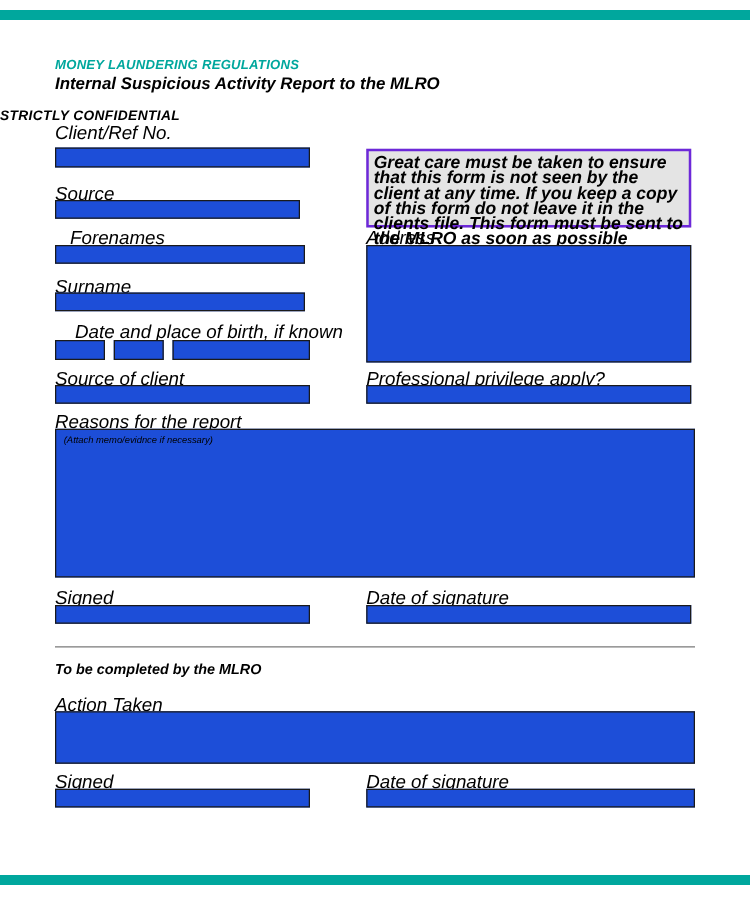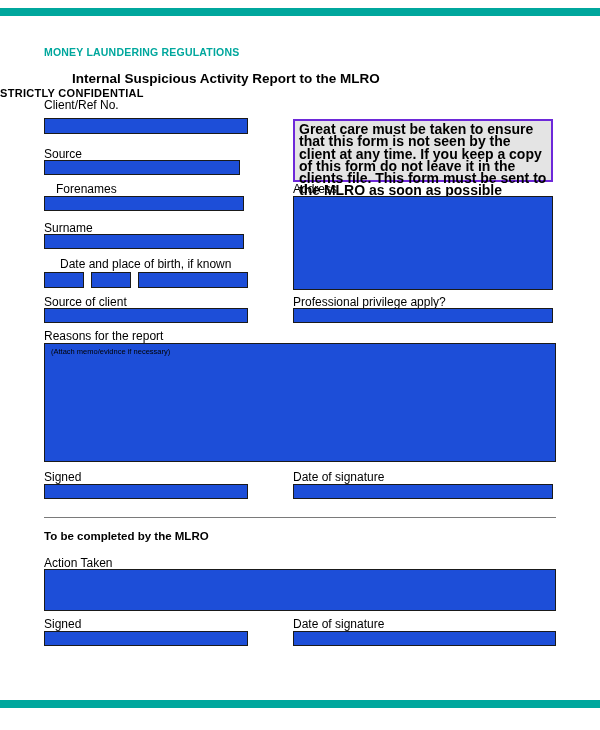--- a/index.html
+++ b/index.html
@@ -5,7 +5,7 @@
   * { margin:0; padding:0; box-sizing:border-box; }
   html,body { background:#ffffff; }
   body { font-family:"Liberation Sans", sans-serif; color:#000; }
-  .page { position:relative; width:600px; height:722px; background:#fff; overflow:hidden; }
+  .page { position:relative; width:600px; height:722px; background:#fff; overflow:hidden;font-style:italic; }
   .bar { position:absolute; left:0; right:0; height:8px; background:var(--accent,#00A79D); }
   .eyebrow { position:absolute; font-size:10.5px; font-weight:bold; color:var(--accent,#00A79D); letter-spacing:.2px; }
   .doc-title { position:absolute; font-size:13.5px; font-weight:bold; }

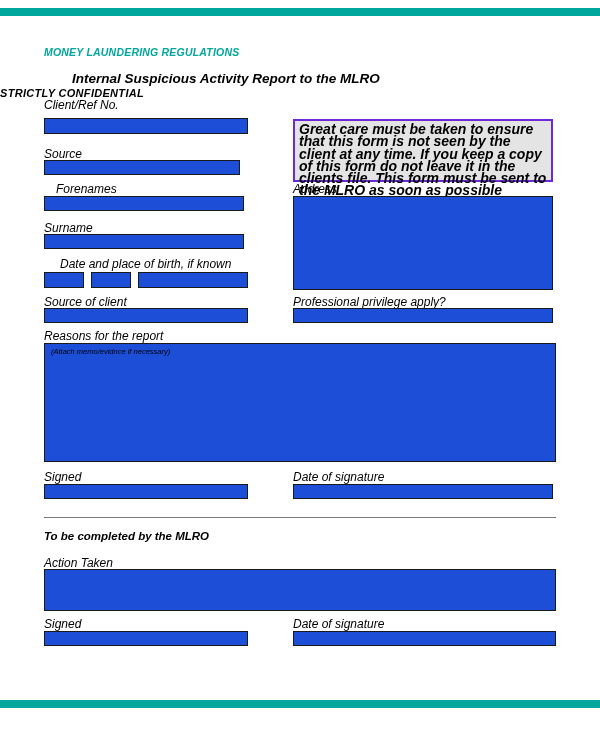--- a/index.html
+++ b/index.html
@@ -27,7 +27,7 @@
 
   <div class="eyebrow" style="left:44px; top:46px;">MONEY LAUNDERING REGULATIONS</div>
 
-  <div class="doc-title" style="left:44px; top:71px;margin-left:28px;">Internal Suspicious Activity Report to the MLRO</div>
+  <div class="doc-title" style="left:44px; top:59px;">Internal Suspicious Activity Report to the MLRO</div>
 
   <div class="confidential" style="top:87px;">STRICTLY CONFIDENTIAL</div>
 

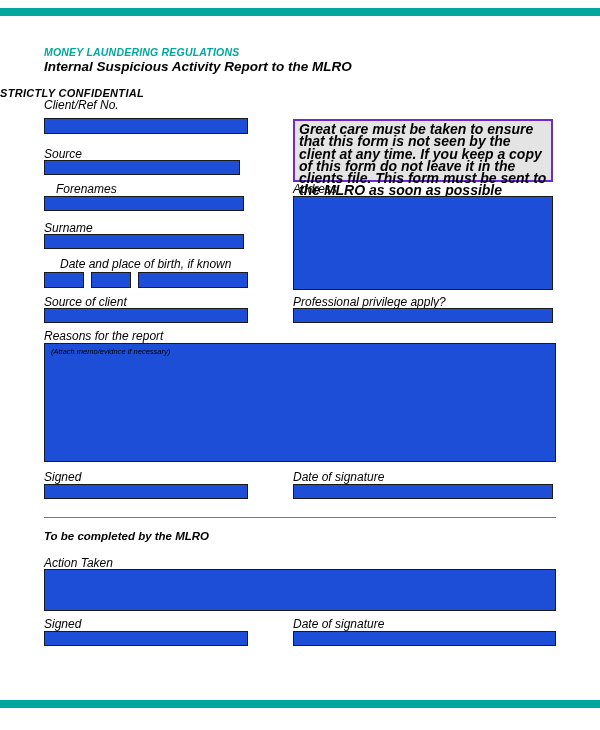--- a/index.html
+++ b/index.html
@@ -10,7 +10,7 @@
   .eyebrow { position:absolute; font-size:10.5px; font-weight:bold; color:var(--accent,#00A79D); letter-spacing:.2px; }
   .doc-title { position:absolute; font-size:13.5px; font-weight:bold; }
   .confidential { position:absolute; left:0; right:0; text-align:left; font-size:11px; font-weight:bold; letter-spacing:.3px; }
-  .label { position:absolute; font-size:12px; color:#000; white-space:nowrap; }
+  .label { position:absolute; font-size:15px; color:#000; white-space:nowrap; }
   .section-title { position:absolute; font-size:11.5px; font-weight:bold; }
   .box { position:absolute; border:1px solid #1a1a1a; background:#1d4ed8; }
   .notice { position:absolute; border:2px solid #6d28d9; background:var(--notice_bg,#E4E4E4);

